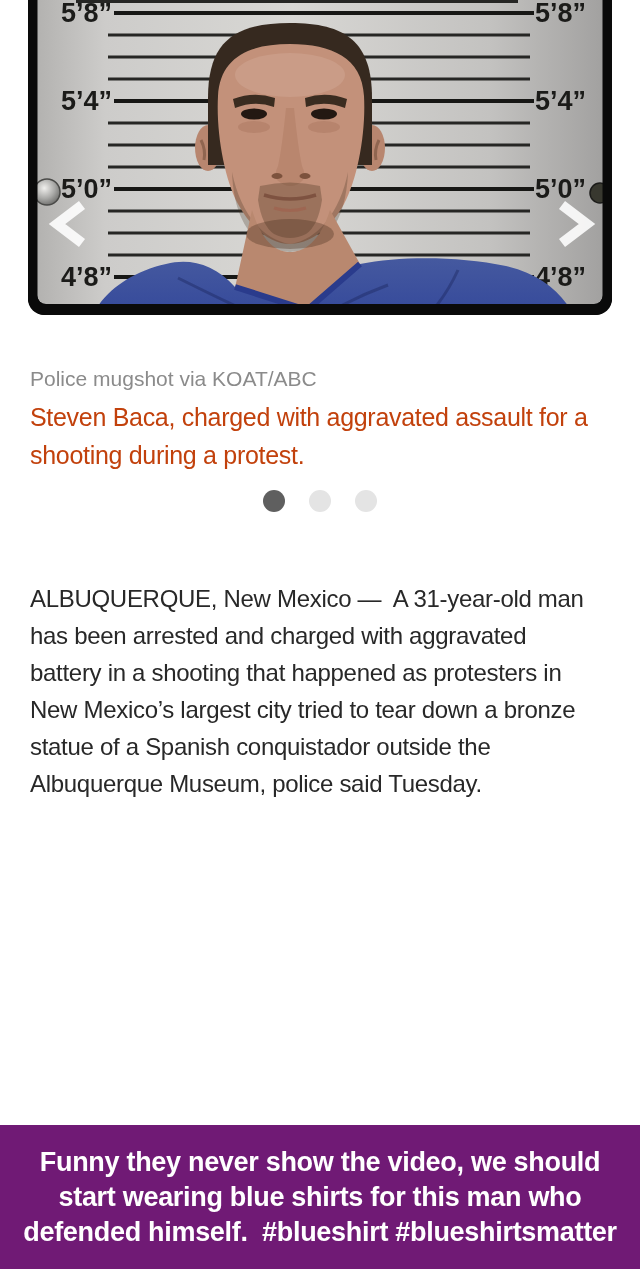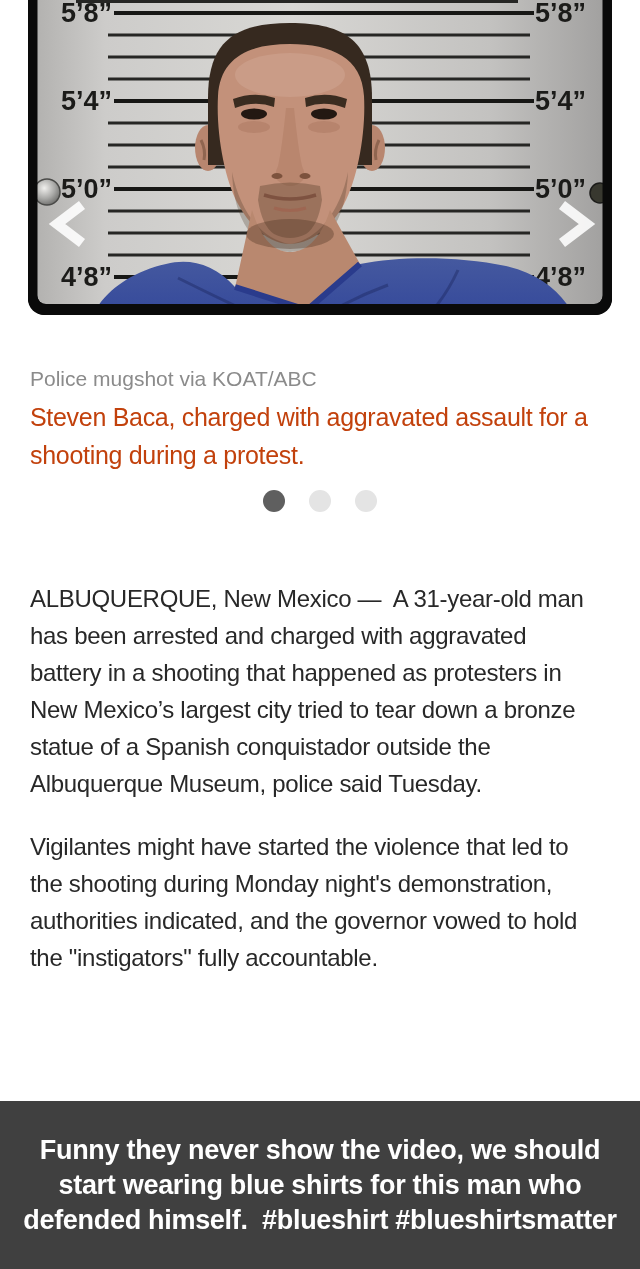--- a/index.html
+++ b/index.html
@@ -161,7 +161,6 @@
 
 <div class="article">
   <p>ALBUQUERQUE, New Mexico —  A 31-year-old man has been arrested and charged with aggravated battery in a shooting that happened as protesters in New Mexico’s largest city tried to tear down a bronze statue of a Spanish conquistador outside the Albuquerque Museum, police said Tuesday.</p>
-  <p>Vigilantes might have started the violence that led to the shooting during Monday night's demonstration, authorities indicated, and the governor vowed to hold the "instigators" fully accountable.</p>
 </div>
 
 <div class="overlay">

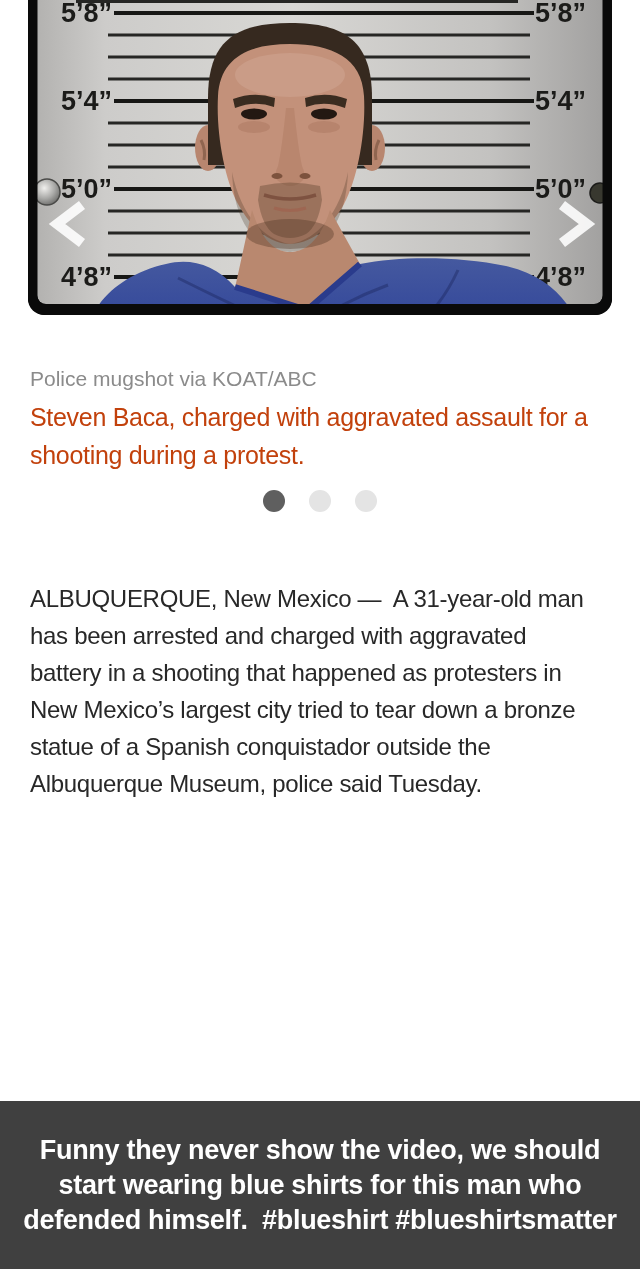--- a/index.html
+++ b/index.html
@@ -27,7 +27,7 @@
              letter-spacing:-0.3px;color:#282828;white-space:pre-wrap;}
 
   
-  .overlay{position:absolute;left:0;right:0;bottom:0;height:168px;background:#404040;
+  .overlay{position:absolute;left:0;right:0;bottom:0;height:144px;background:#701a75;
            display:flex;align-items:center;justify-content:center;}
   .overlay-text{width:100%;padding:0 18px;box-sizing:border-box;text-align:center;
                 font-size:27px;font-weight:700;line-height:35px;letter-spacing:-0.3px;

